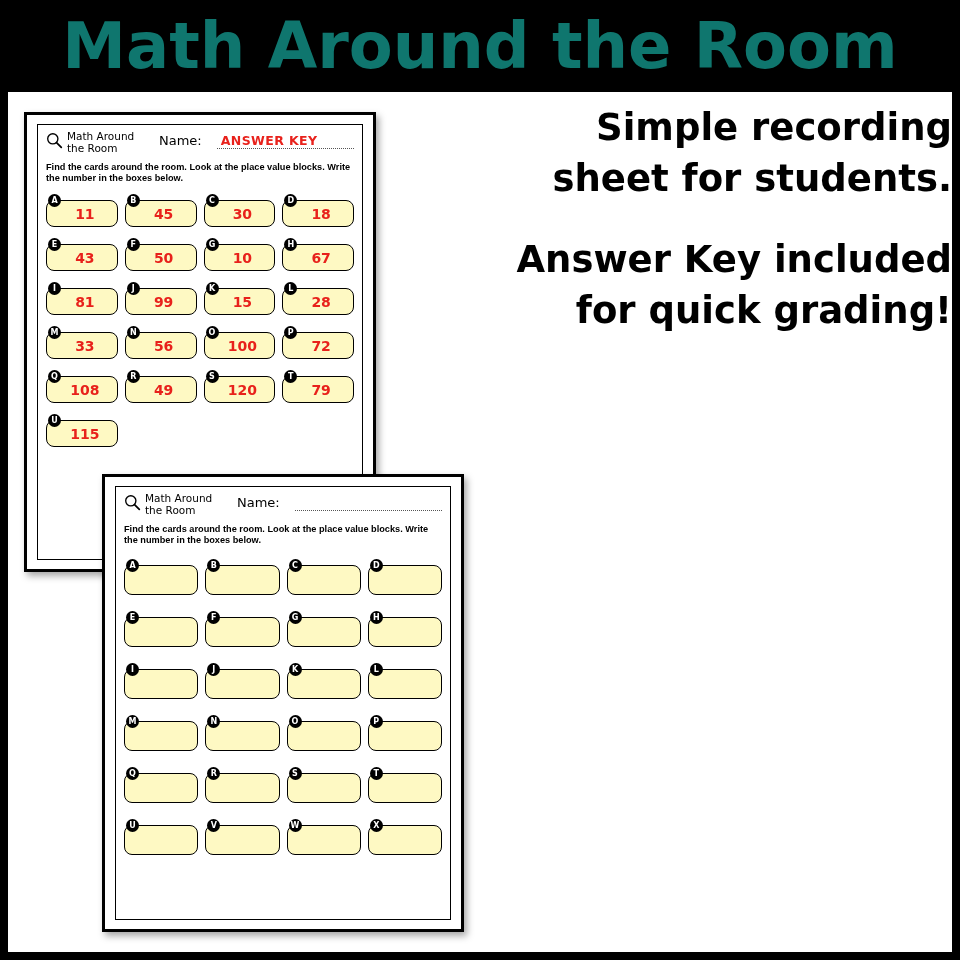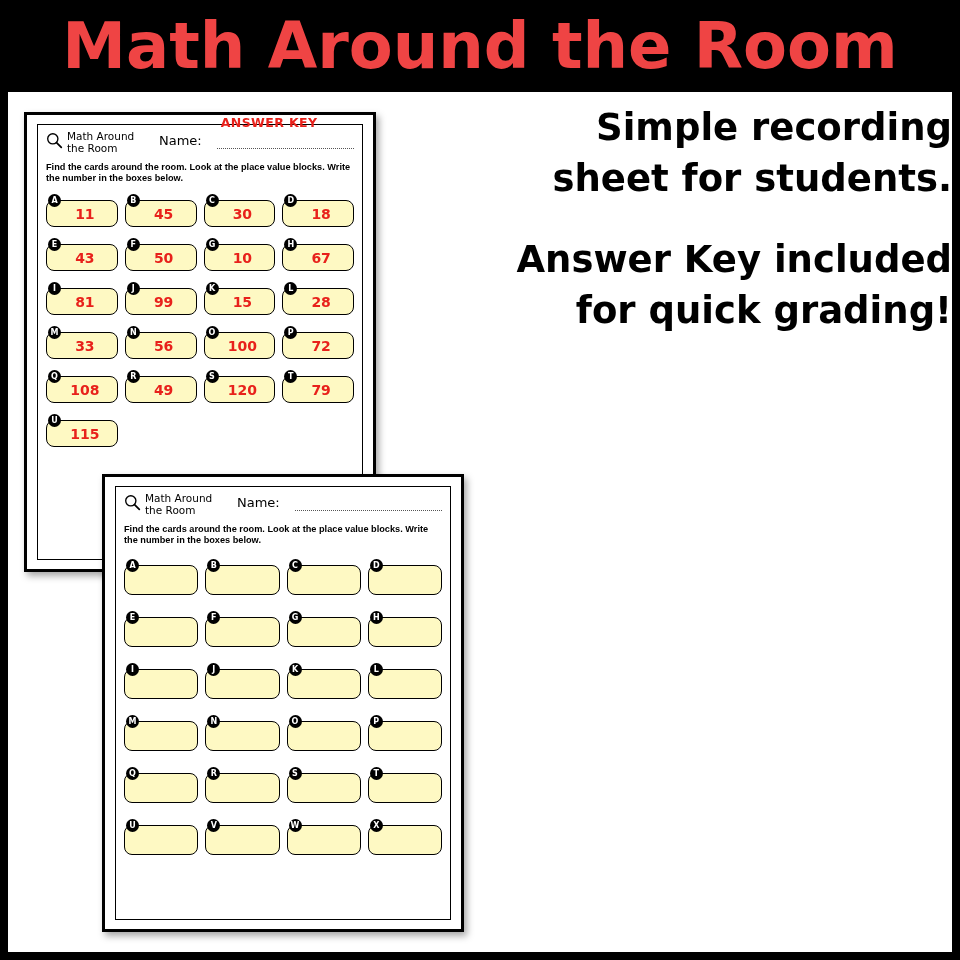--- a/index.html
+++ b/index.html
@@ -32,7 +32,7 @@
     justify-content: center;
   }
   .title-text {
-    color: #ef4444;
+    color: #0f766e;
     font-family: "DejaVu Sans", sans-serif;
     font-size: 64px;
     font-weight: bold;

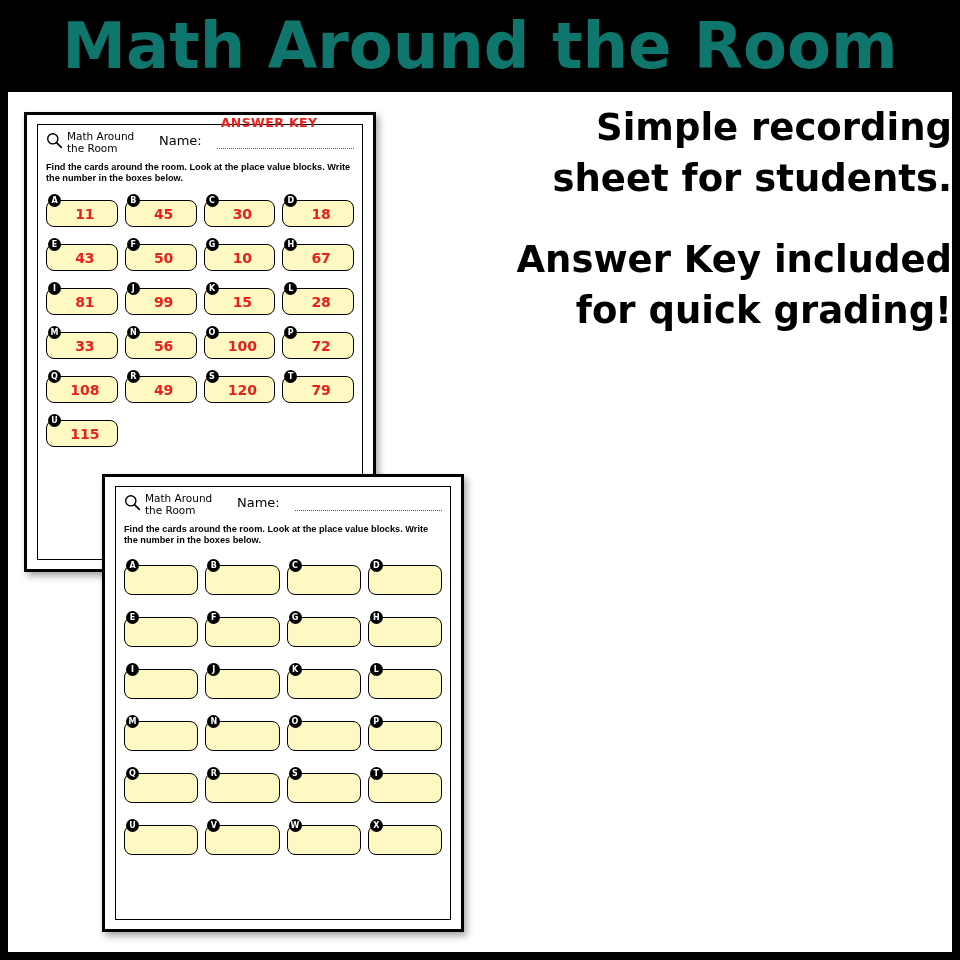--- a/index.html
+++ b/index.html
@@ -146,7 +146,7 @@
   .answer-key-text {
     position: absolute;
     left: 4px;
-    bottom: 18px;
+    bottom: 0;
     color: #e8211b;
     font-family: "DejaVu Sans", sans-serif;
     font-weight: bold;

